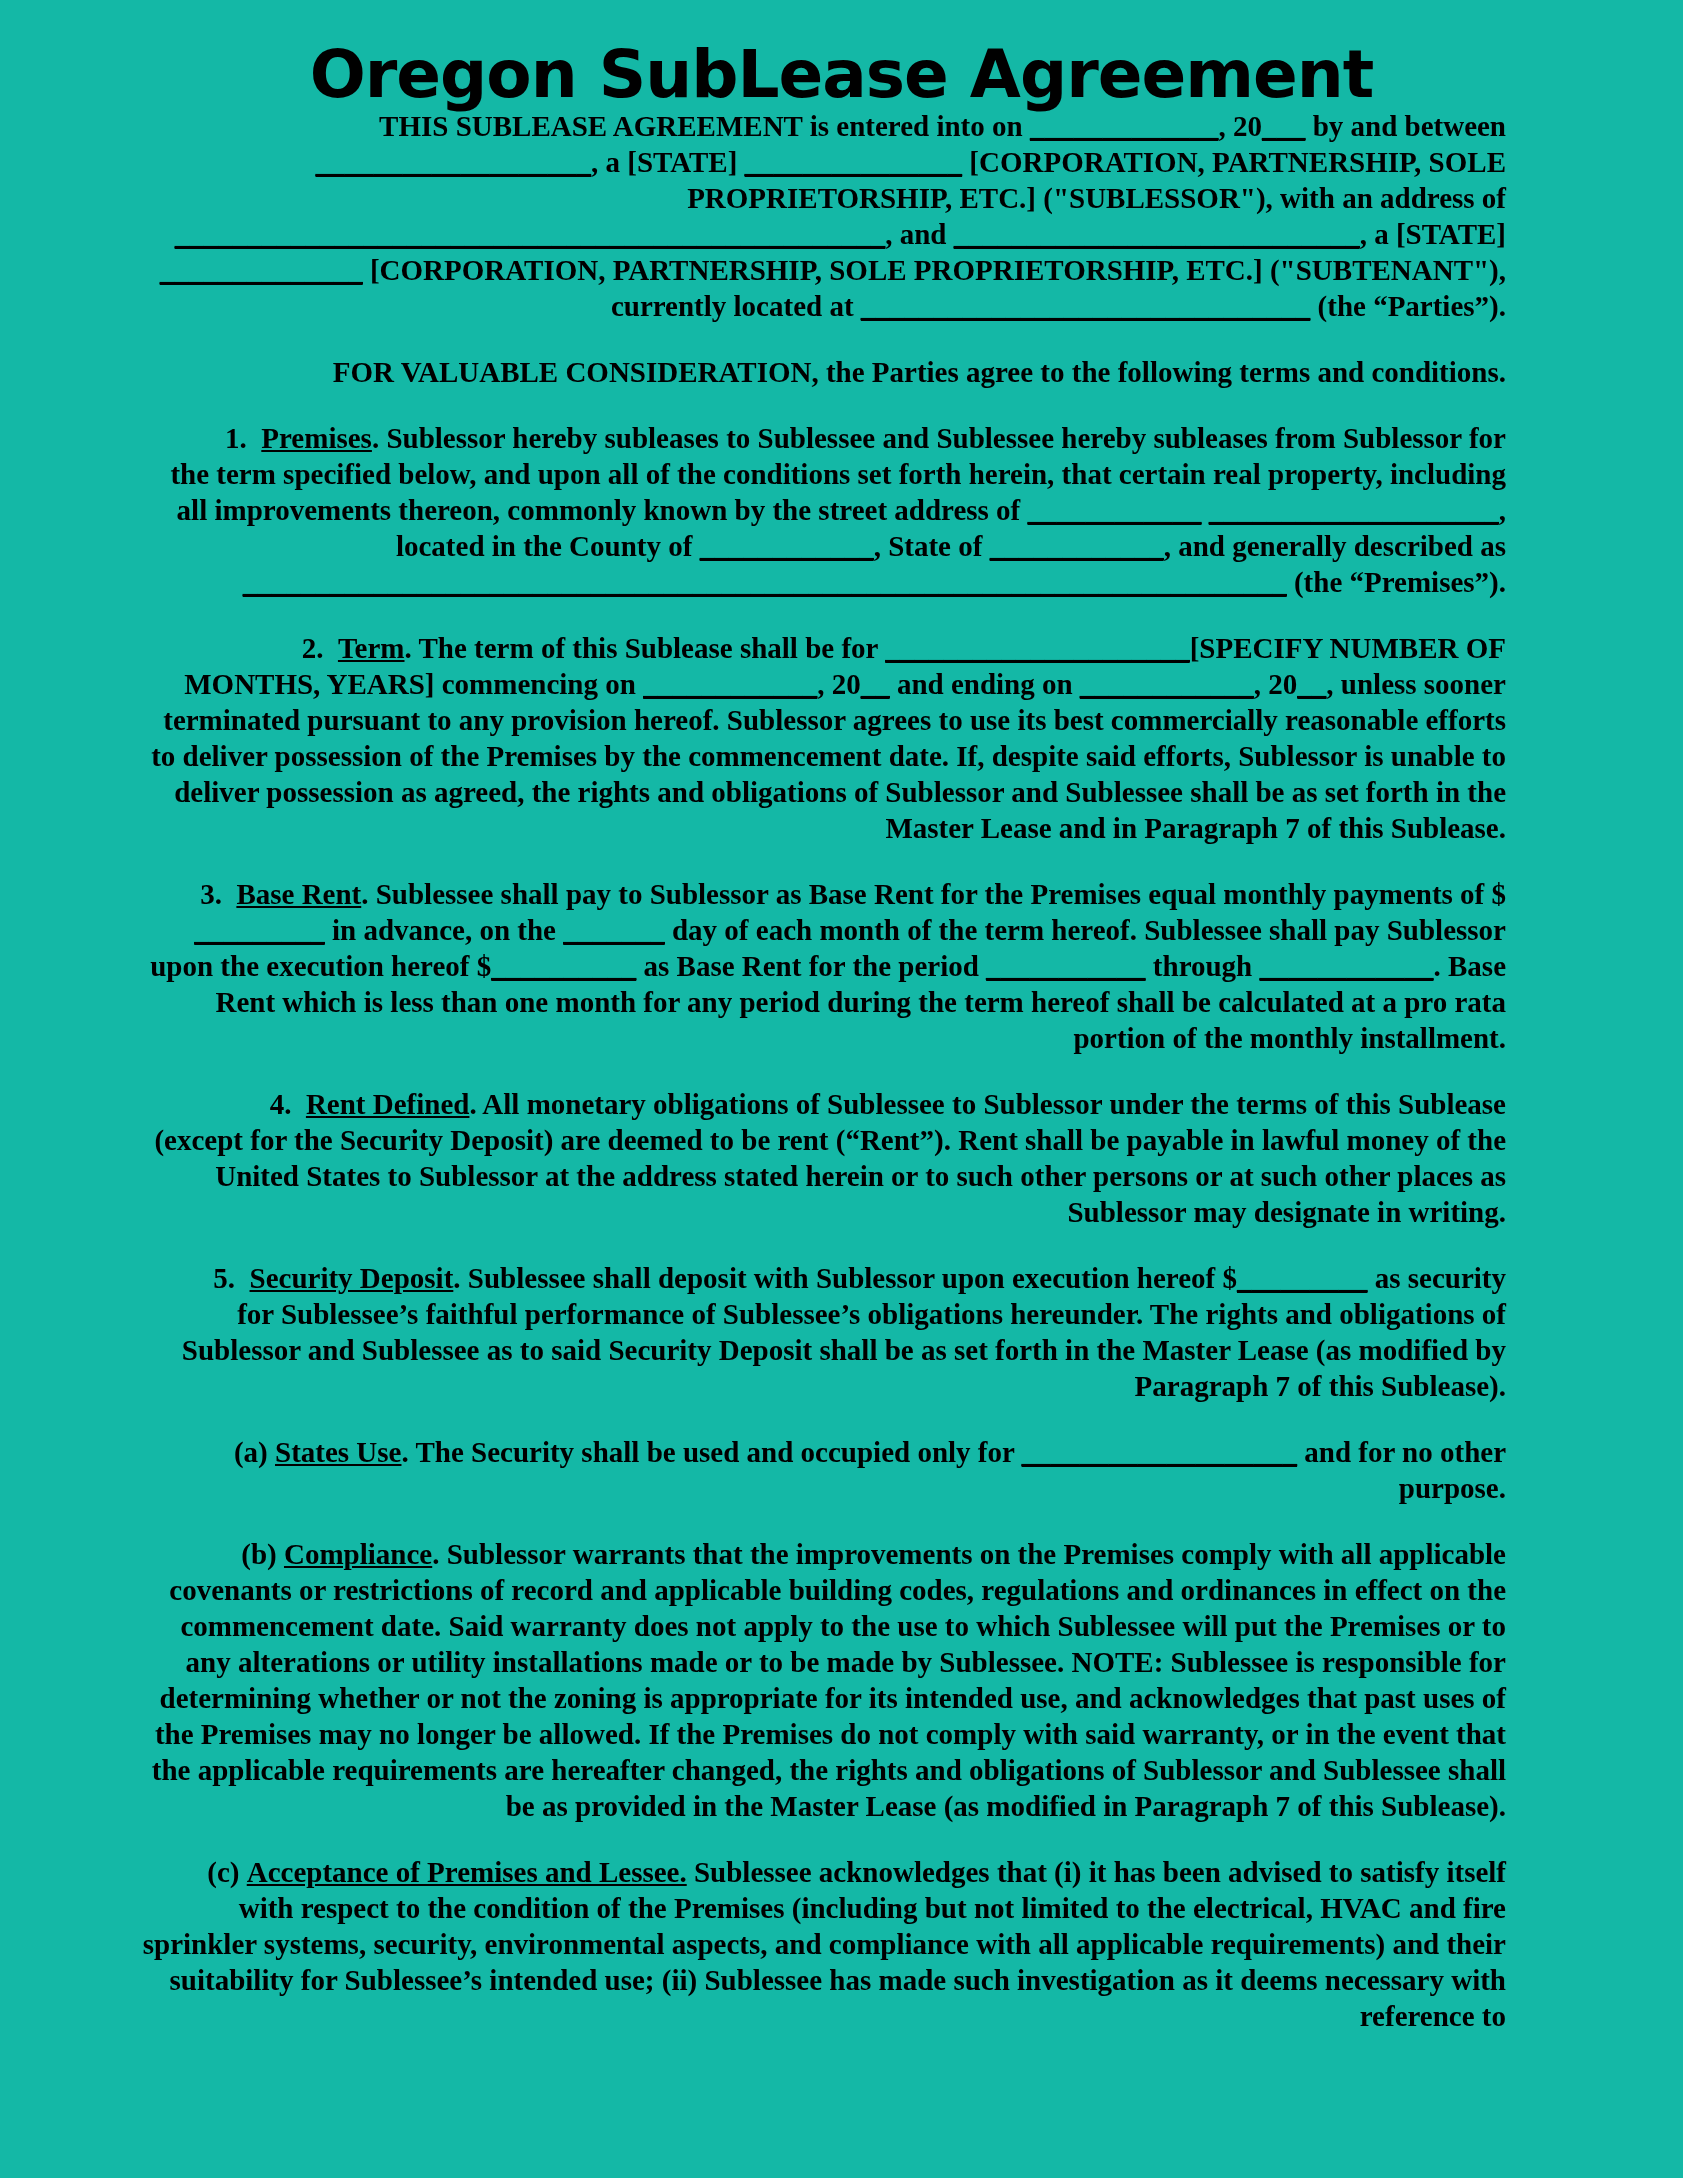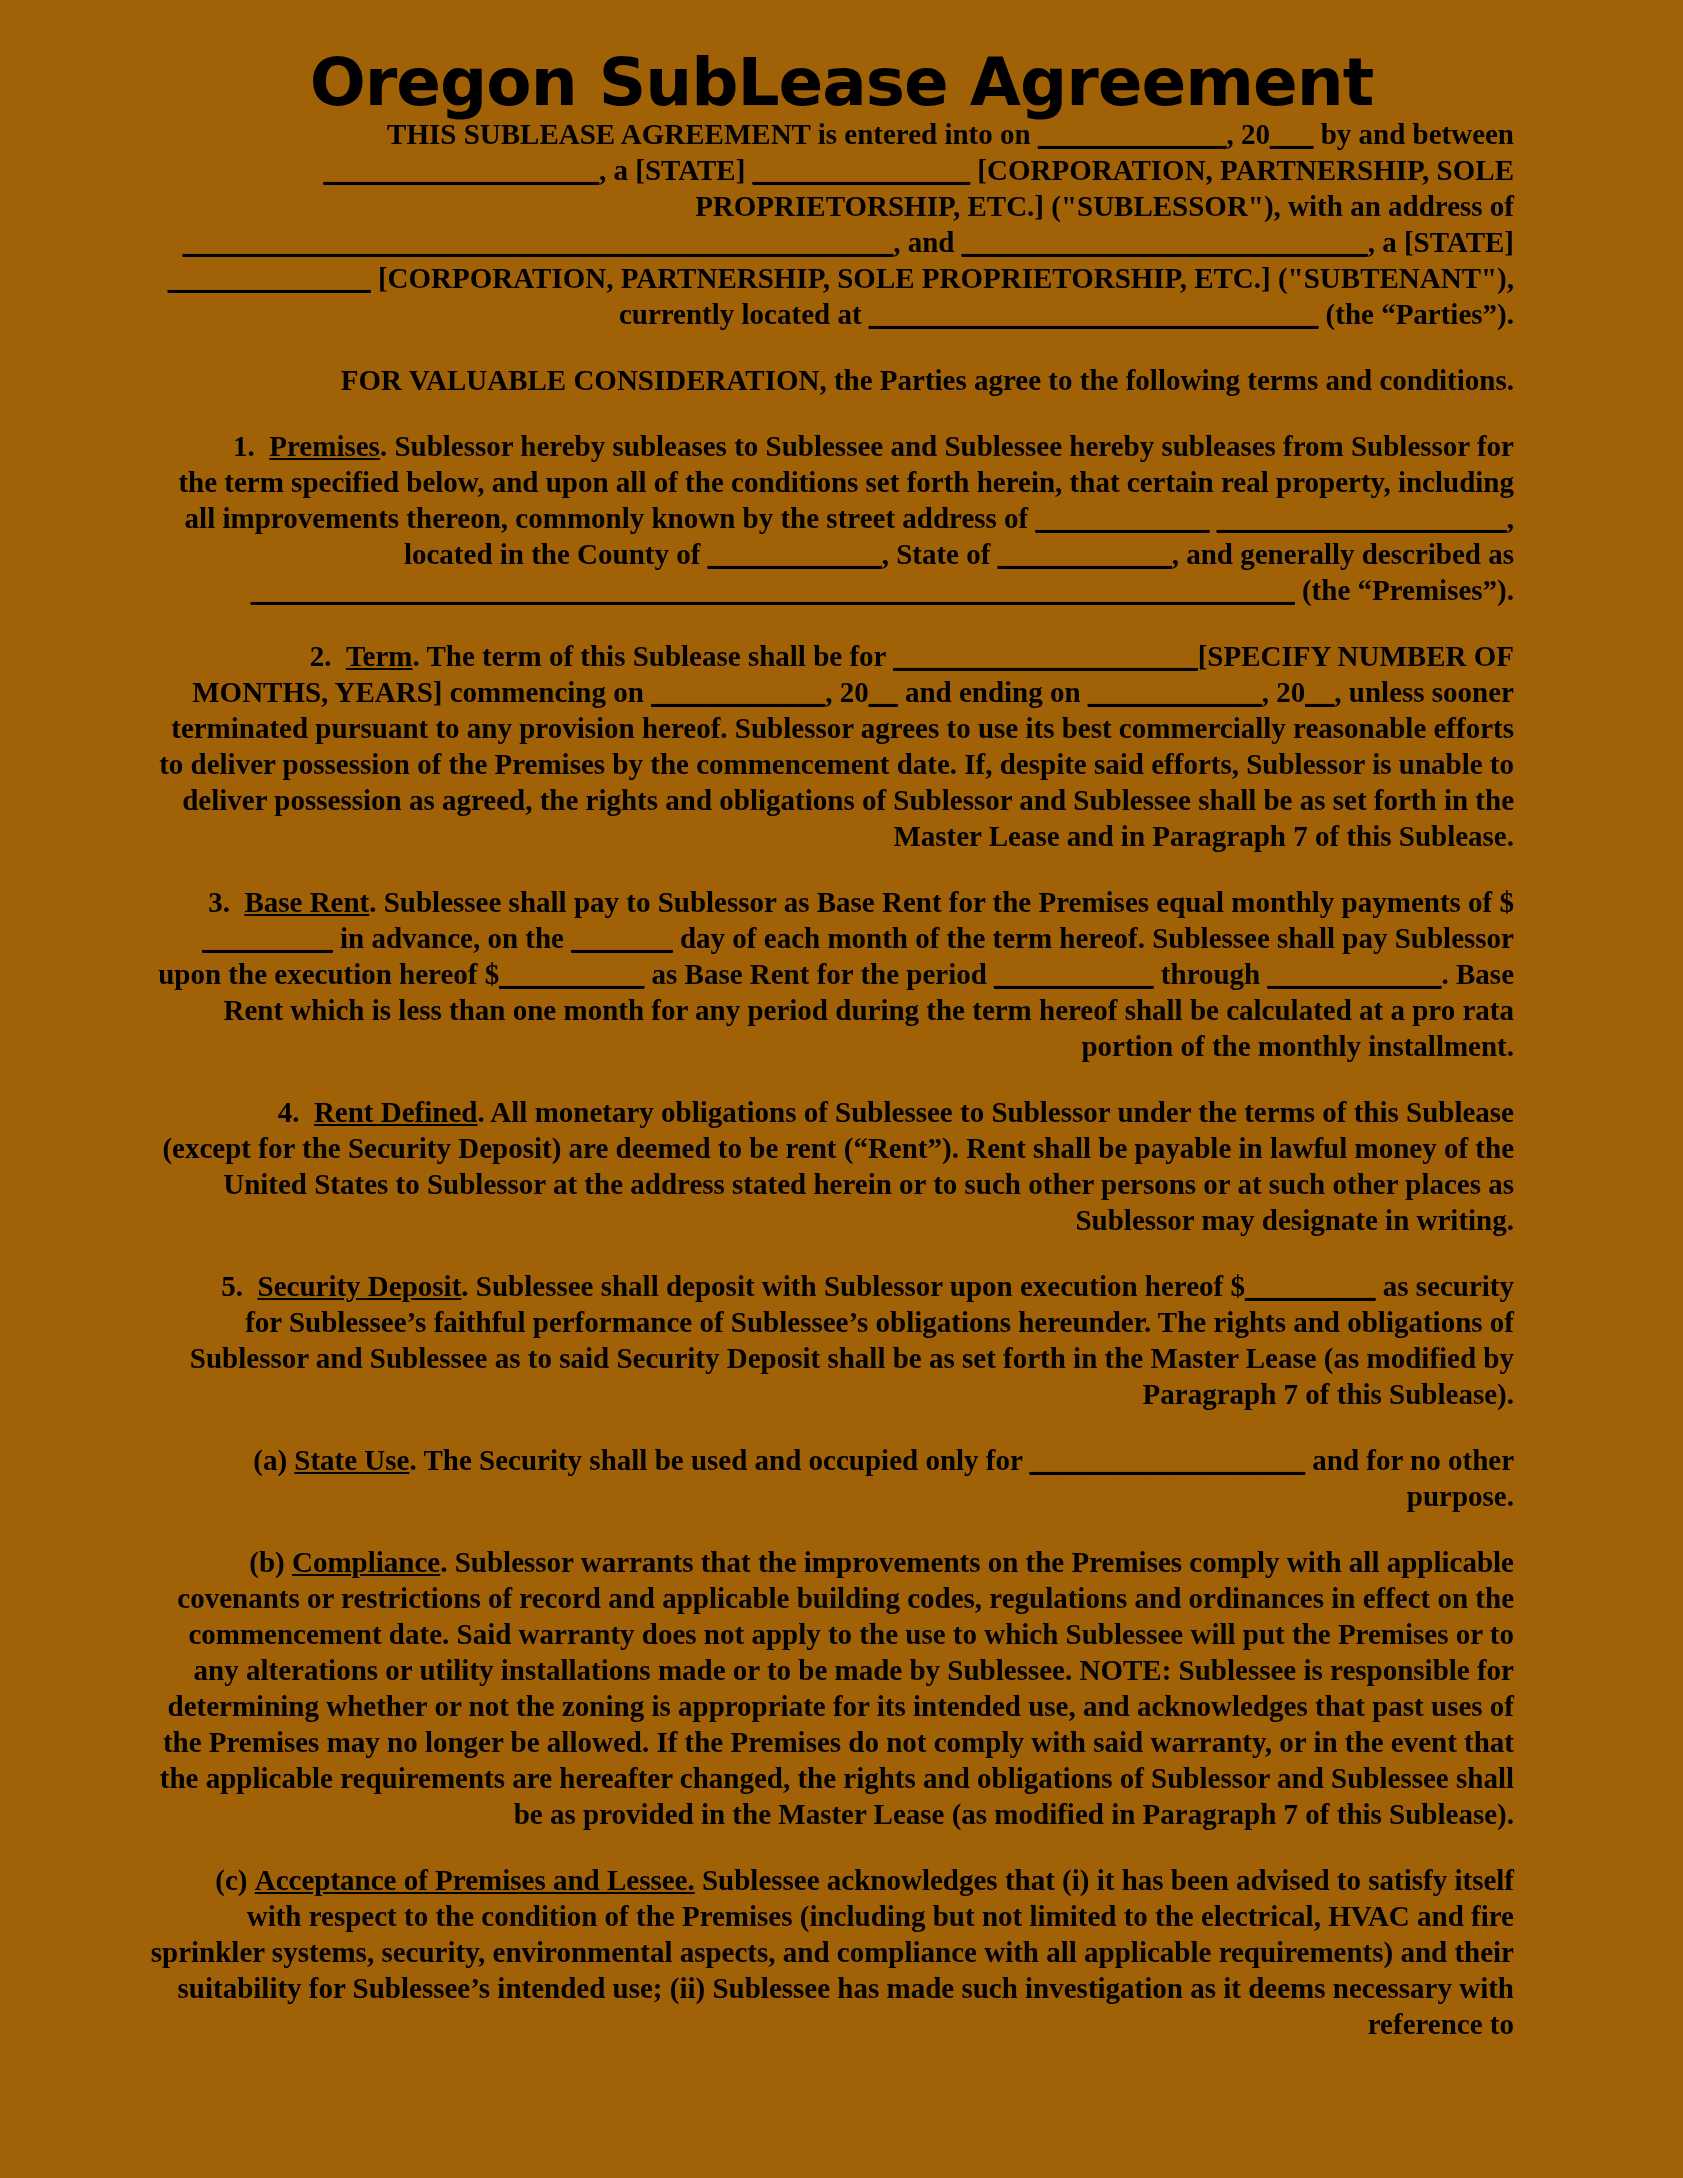--- a/index.html
+++ b/index.html
@@ -18,9 +18,9 @@
     position: relative;
     width: 1683px;
     height: 2178px;
-    background: #a16207;
+    background: #14b8a6;
     box-sizing: border-box;
-    padding: 8px;
+    padding: 0;
   }
   .doc-title {
     font-family: "DejaVu Sans", "Liberation Sans", sans-serif;

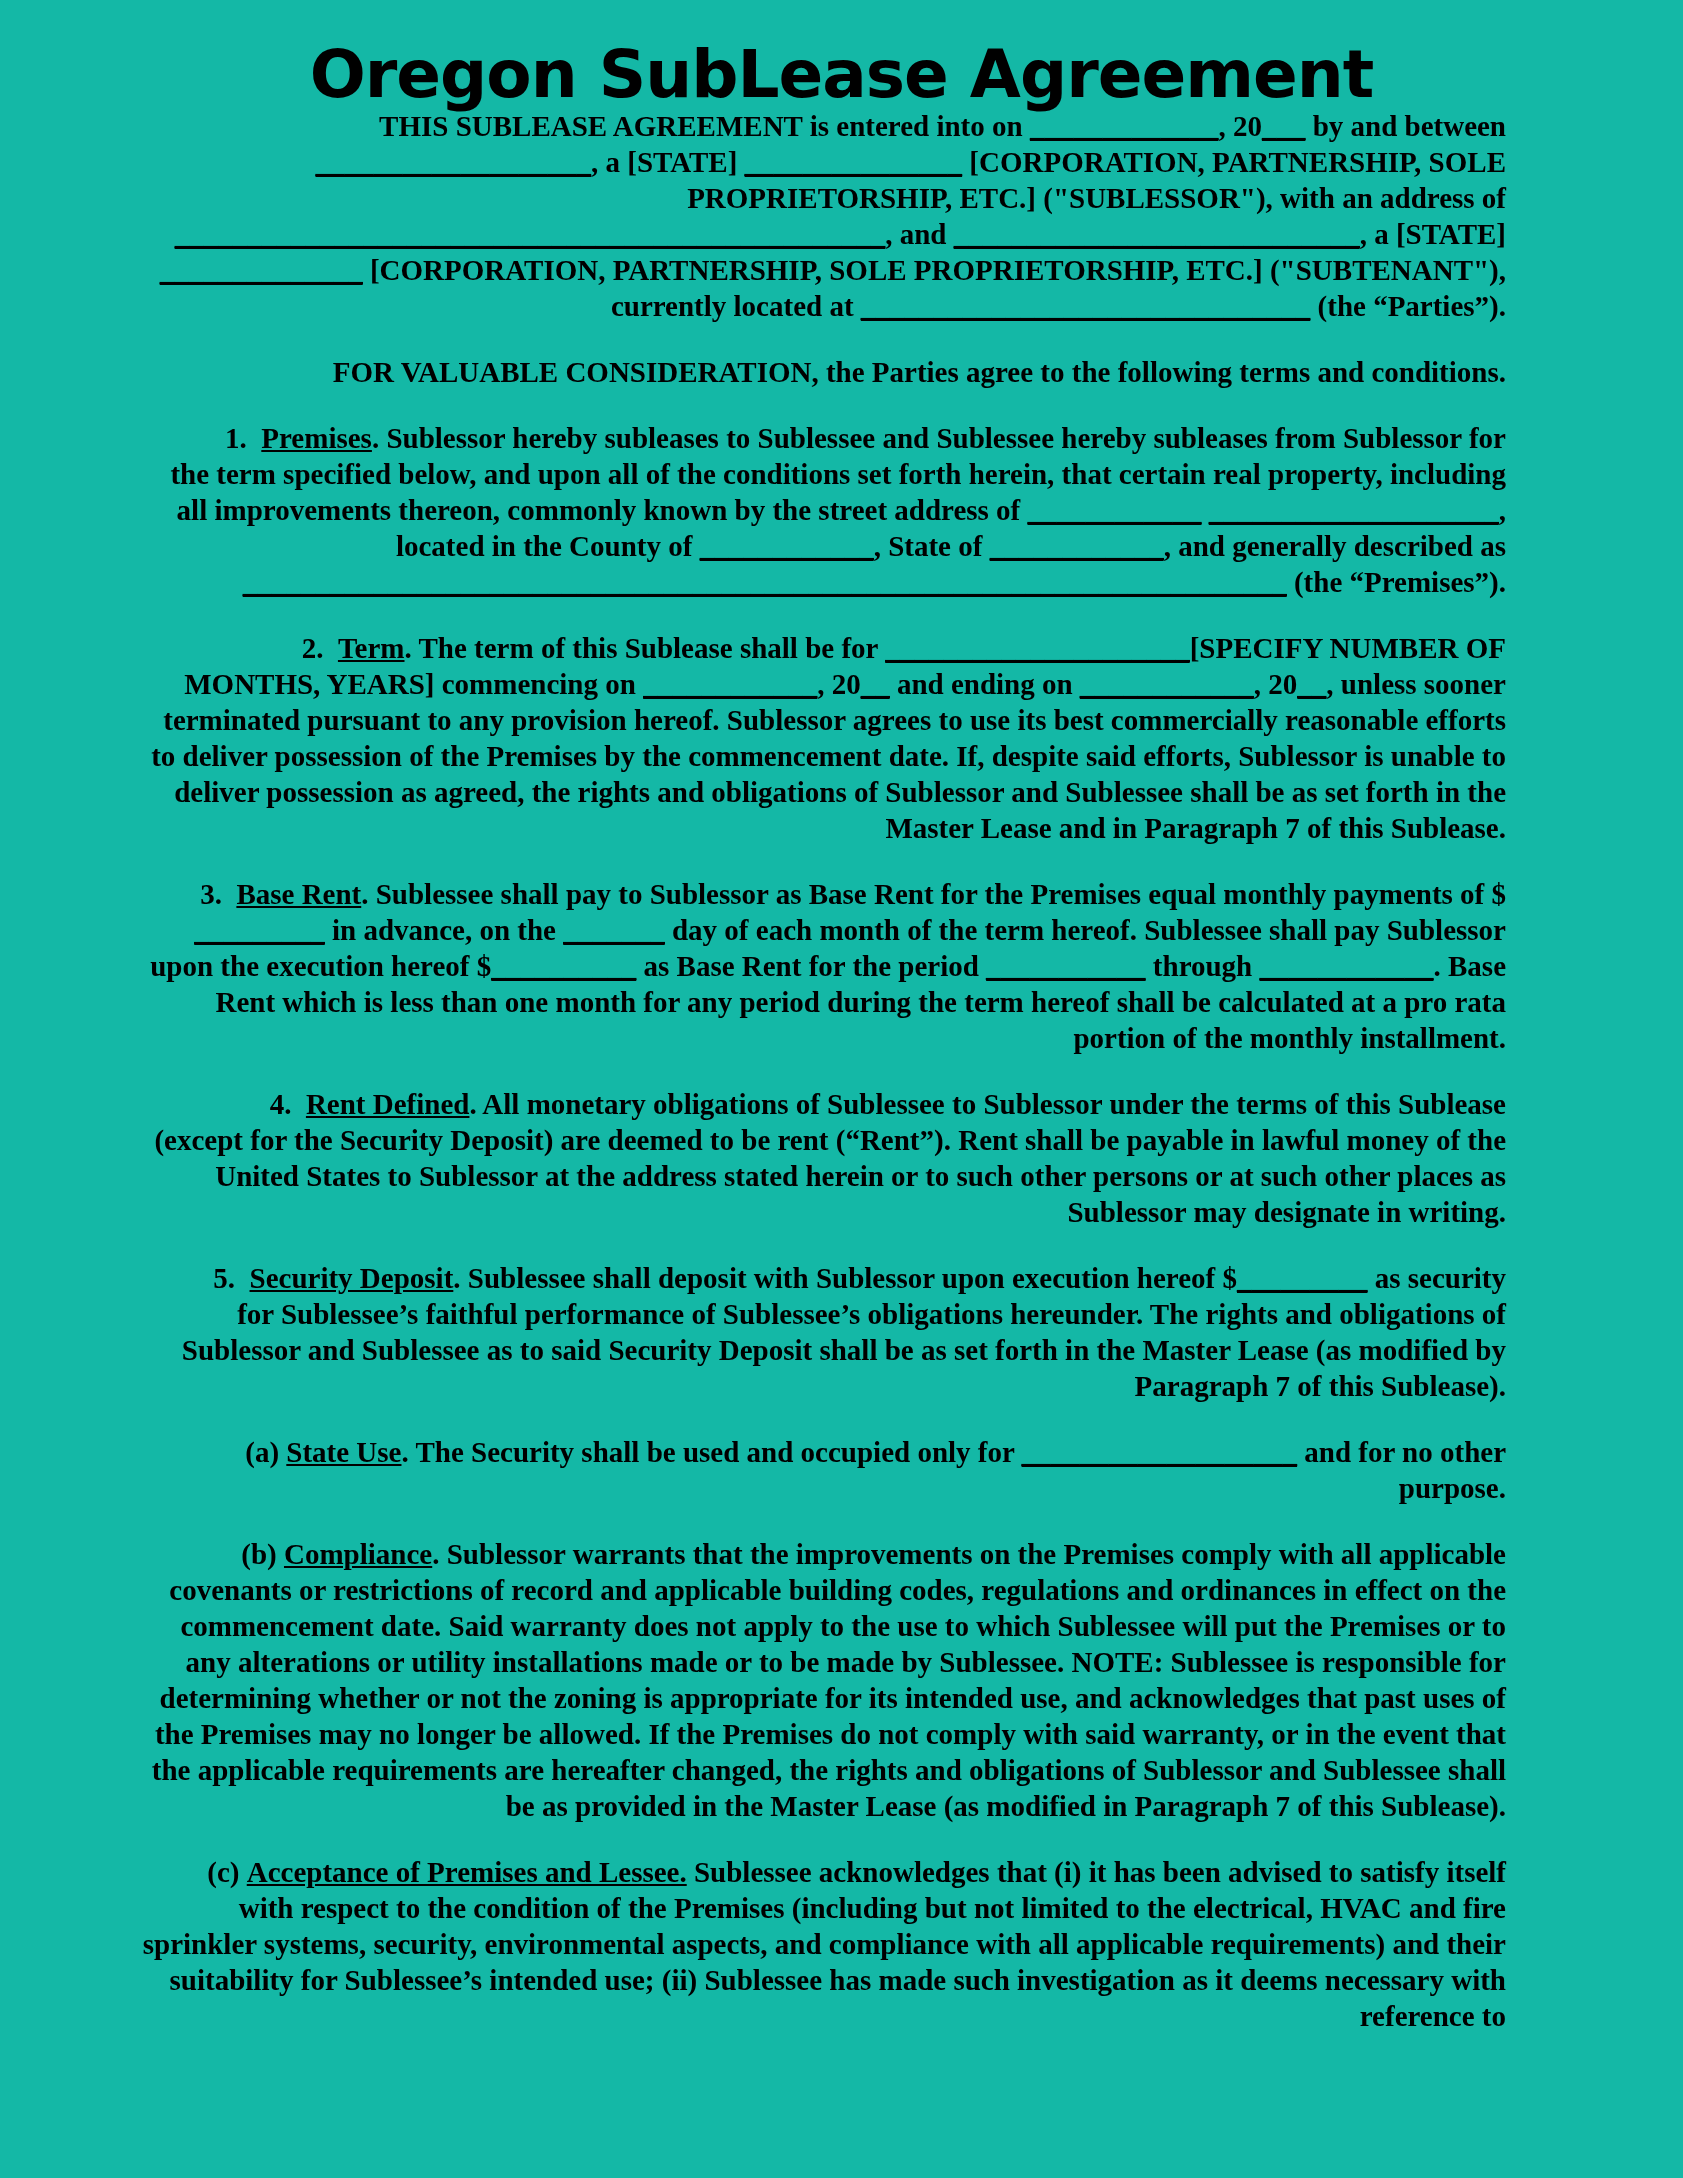--- a/index.html
+++ b/index.html
@@ -97,7 +97,7 @@
     <p class="para spaced"><span class="ind-lg"></span><span>5.</span>&nbsp;&nbsp;<u>Security Deposit</u><span>.  Sublessee shall deposit with Sublessor upon execution hereof $</span><span class="blank">_________</span><span> as security for Sublessee’s faithful performance of Sublessee’s obligations hereunder.  The rights and obligations of Sublessor and Sublessee as to said Security Deposit shall be as set forth in the Master Lease (as modified by Paragraph 7 of this Sublease).</span></p>
 
 
-    <p class="para spaced"><span class="ind-lg"></span><span>(a)</span>&nbsp;<u>State Use</u><span>.  The Security shall be used and occupied only for </span><span class="blank">___________________</span><span> and for no other purpose.</span></p>
+    <p class="para spaced"><span class="ind-lg"></span><span>(a)</span>&nbsp;<u>States Use</u><span>.  The Security shall be used and occupied only for </span><span class="blank">___________________</span><span> and for no other purpose.</span></p>
 
     <p class="para spaced"><span class="ind-lg"></span><span>(b)</span>&nbsp;<u>Compliance</u><span>.  Sublessor warrants that the improvements on the Premises comply with all applicable covenants or restrictions of record and applicable building codes, regulations and ordinances in effect on the commencement date.  Said warranty does not apply to the use to which Sublessee will put the Premises or to any alterations or utility installations made or to be made by Sublessee.  NOTE:  Sublessee is responsible for determining whether or not the zoning is appropriate for its intended use, and acknowledges that past uses of the Premises may no longer be allowed.  If the Premises do not comply with said warranty, or in the event that the applicable requirements are hereafter changed, the rights and obligations of Sublessor and Sublessee shall be as provided in the Master Lease (as modified in Paragraph 7 of this Sublease).</span></p>
 

